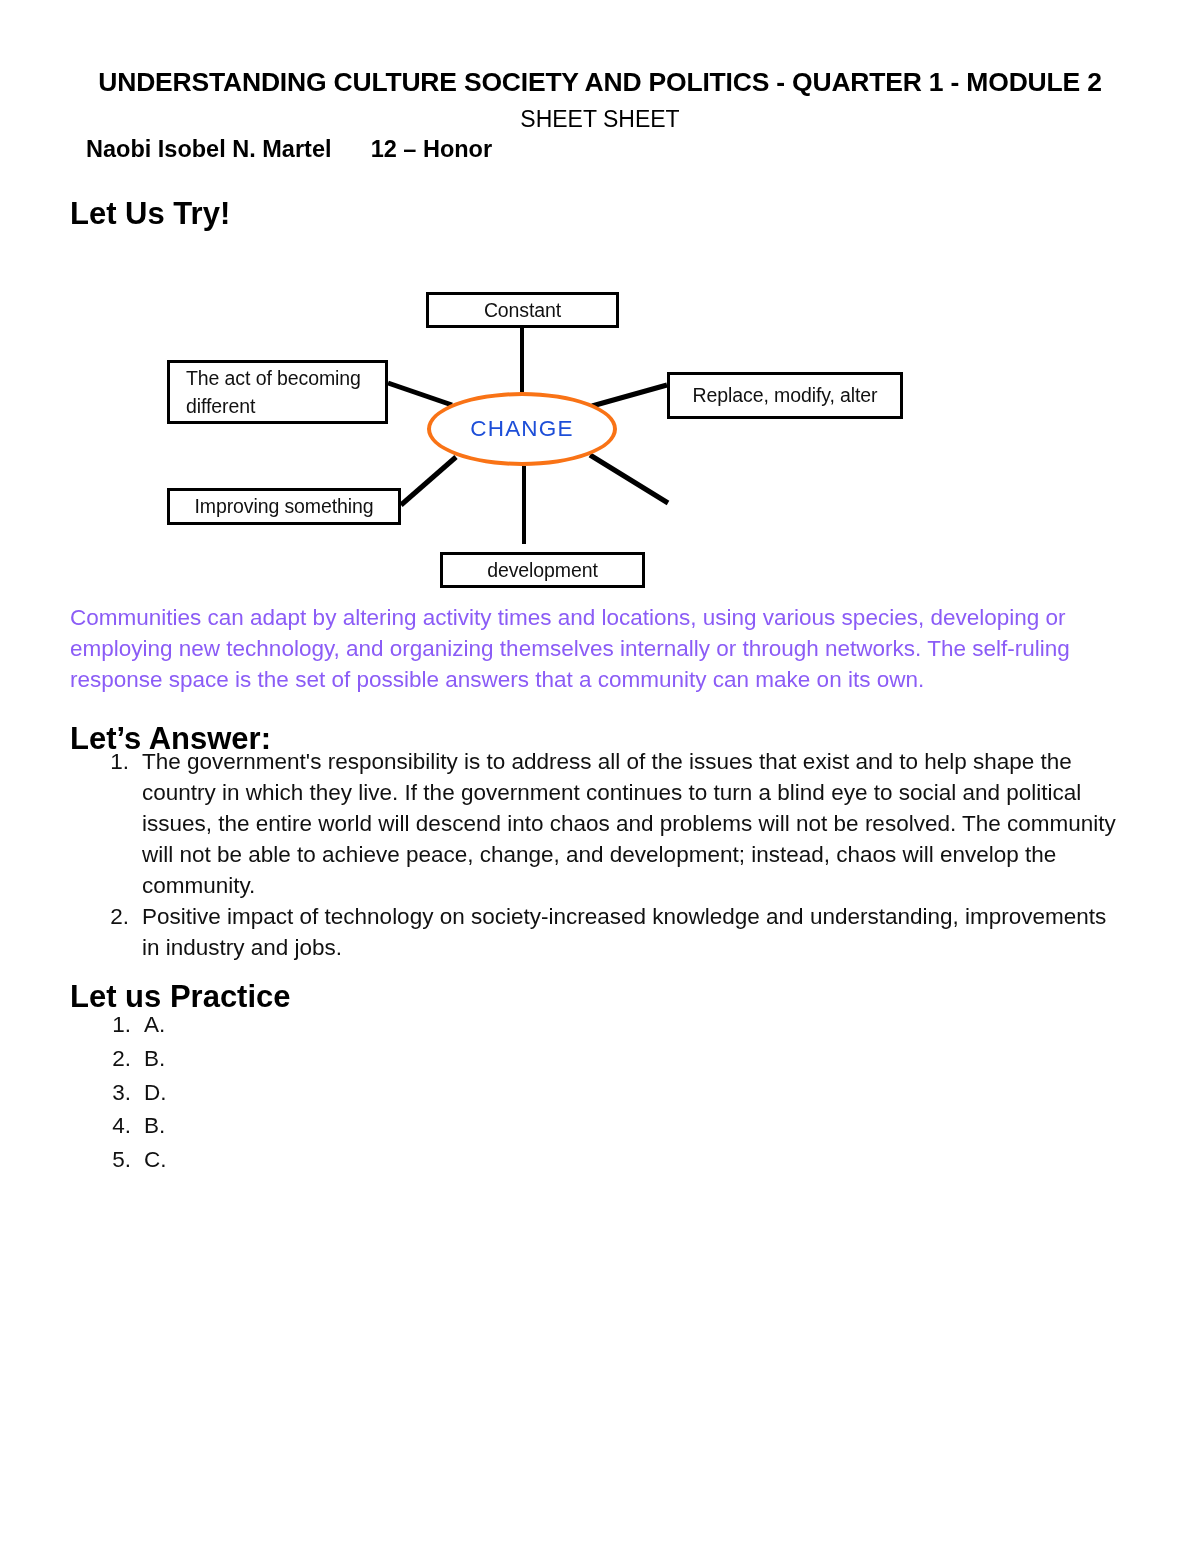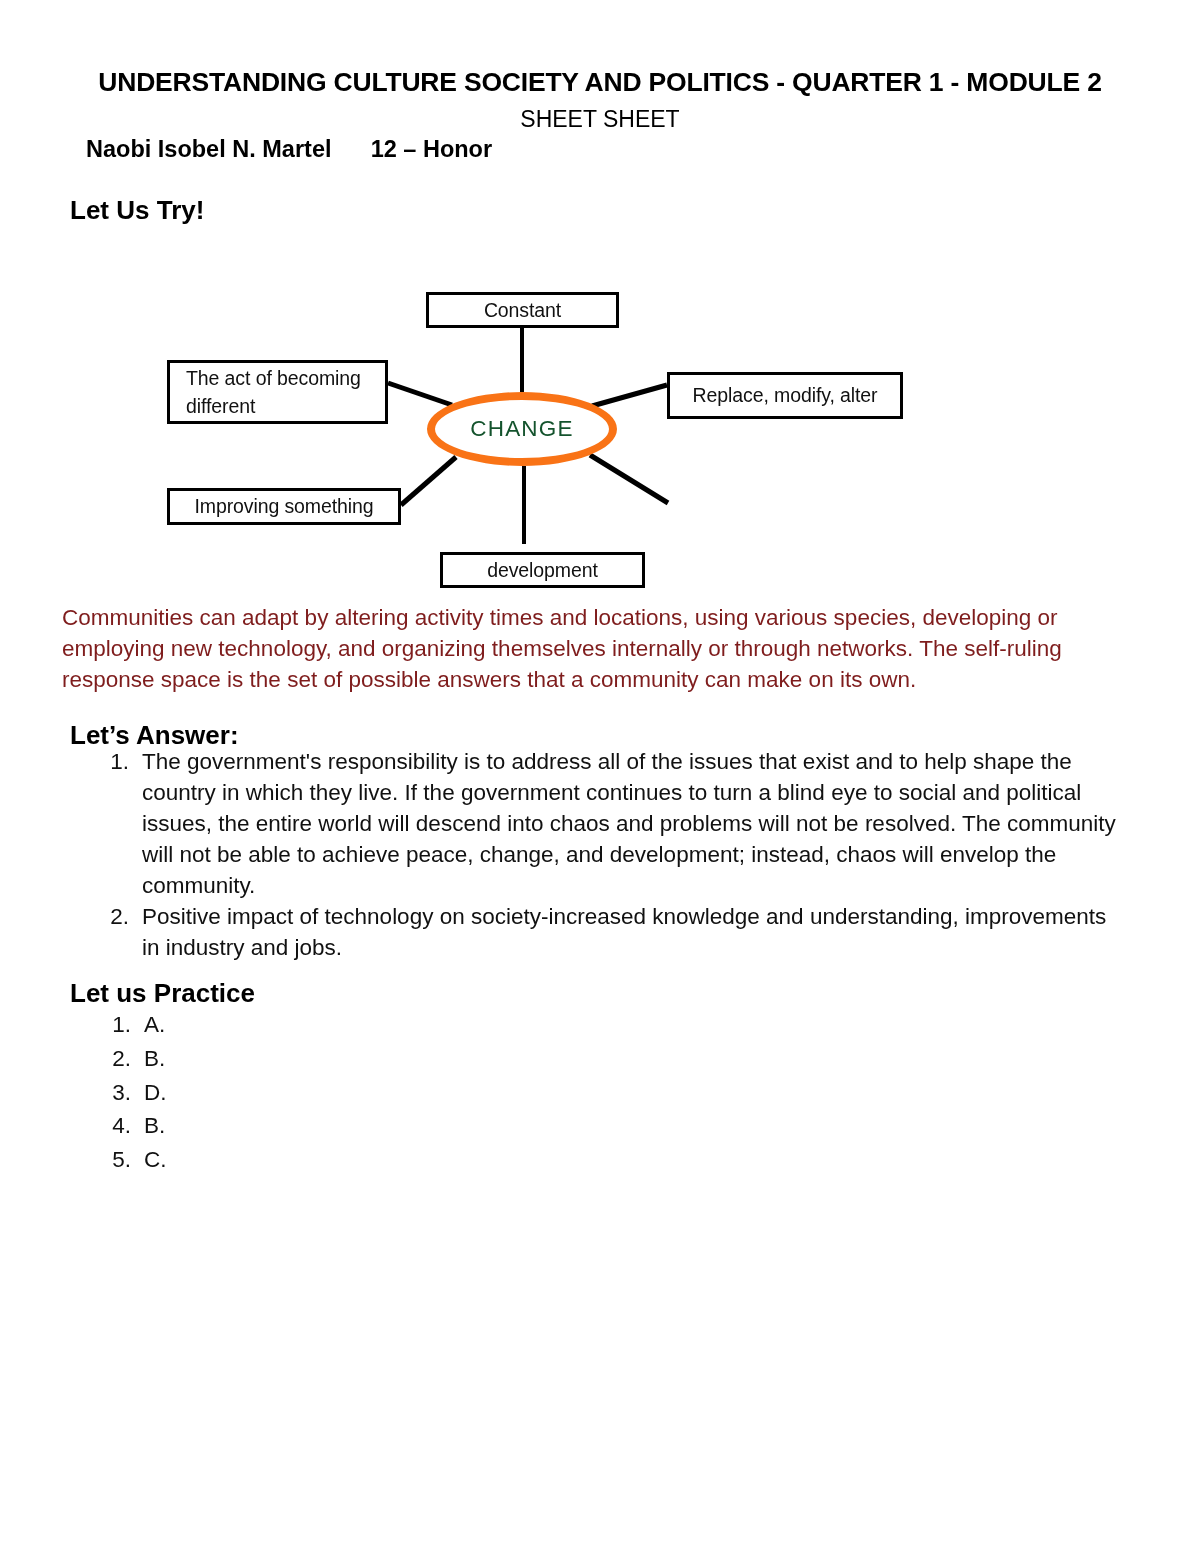--- a/index.html
+++ b/index.html
@@ -60,7 +60,7 @@
   .section-heading {
     position: absolute;
     left: 70px;
-    font-size: 26px;
+    font-size: 31px;
     font-weight: bold;
     line-height: 1.2;
   }

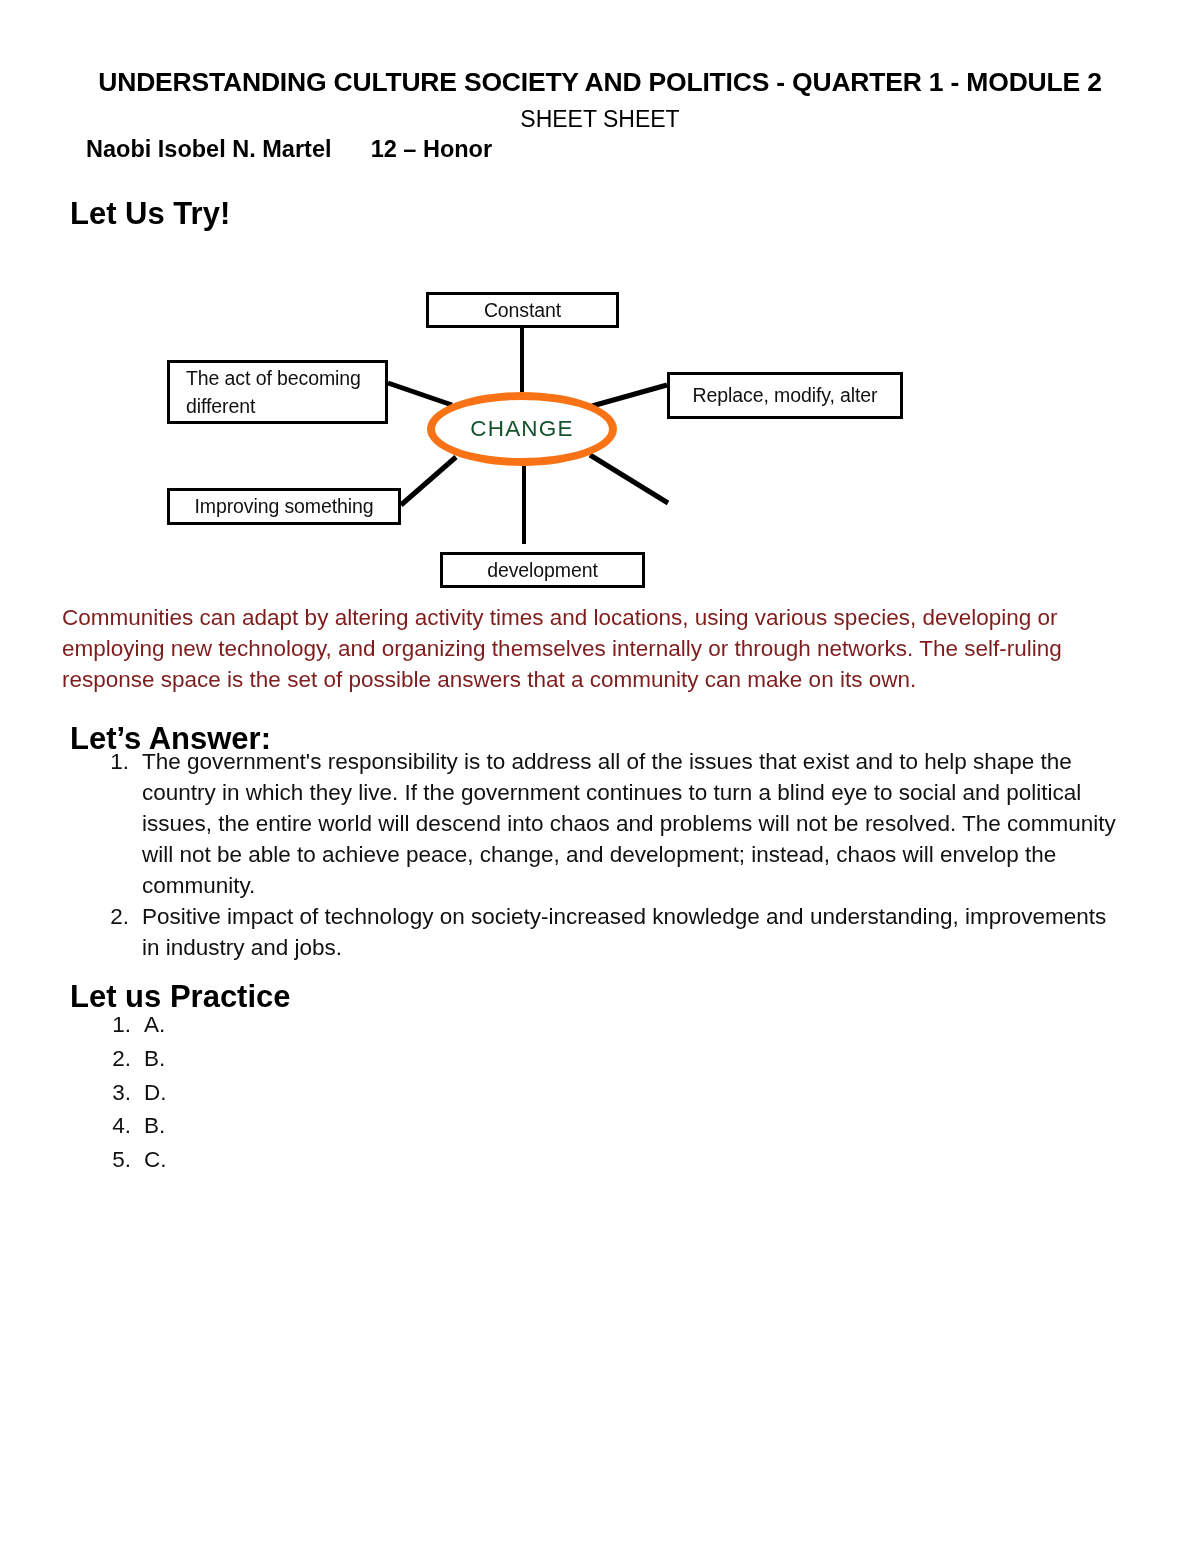--- a/index.html
+++ b/index.html
@@ -120,7 +120,7 @@
     top: 127px;
     width: 190px;
     height: 74px;
-    border: 8px solid #f97316;
+    border: 4px solid #f97316;
     border-radius: 50%;
     background: #ffffff;
     box-sizing: border-box;
@@ -129,7 +129,7 @@
     justify-content: center;
     font-size: 22.5px;
     letter-spacing: 1.2px;
-    color: #14532d;
+    color: #1d4ed8;
   }
 
   

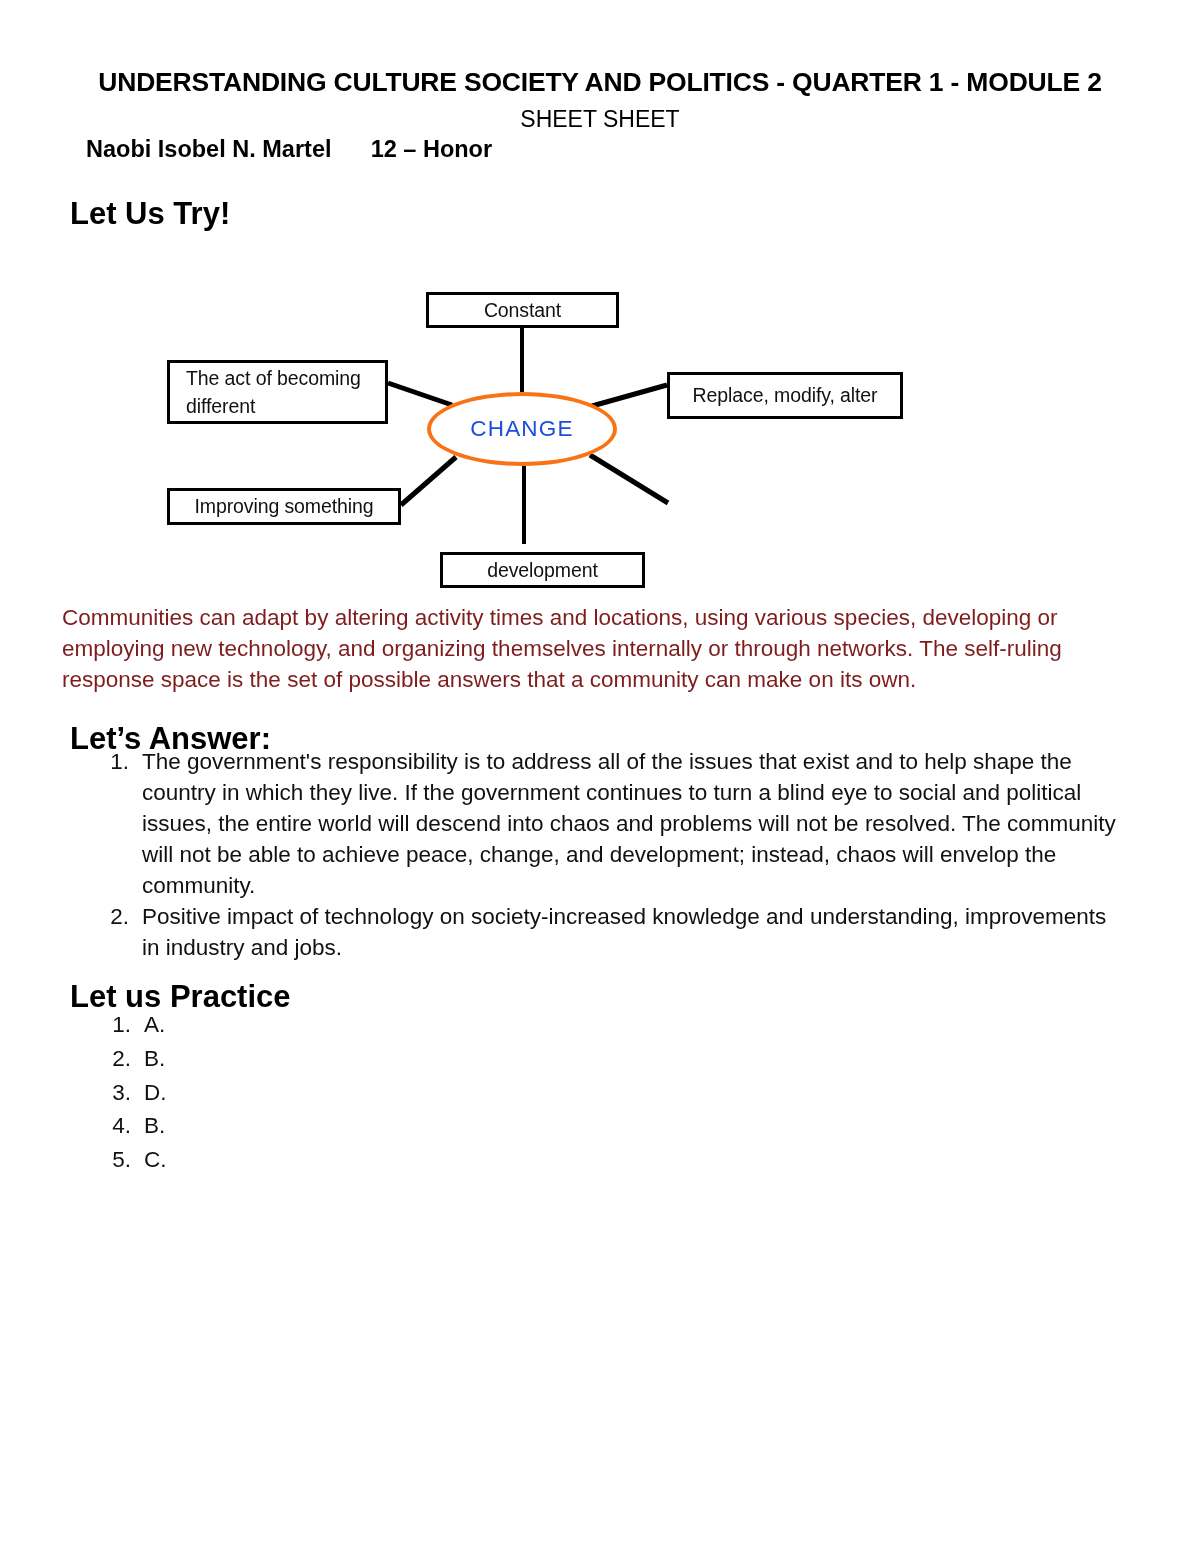--- a/index.html
+++ b/index.html
@@ -135,13 +135,13 @@
   
   .body-paragraph {
     position: absolute;
-    left: 62px;
+    left: 70px;
     top: 602px;
     width: 1048px;
     font-size: 22.5px;
     line-height: 1.38;
     text-align: left;
-    color: #7f1d1d;
+    color: #8b5cf6;
   }
 
   .ordered-list {

